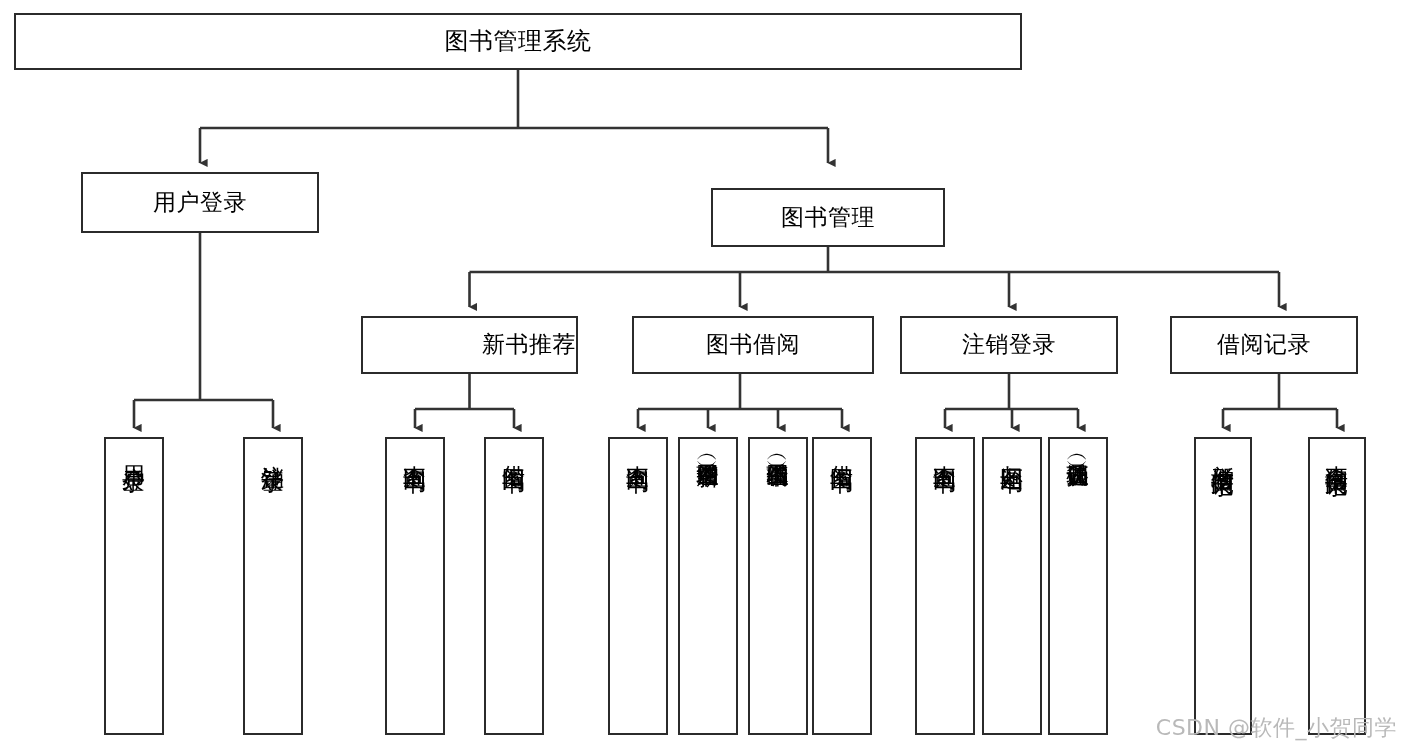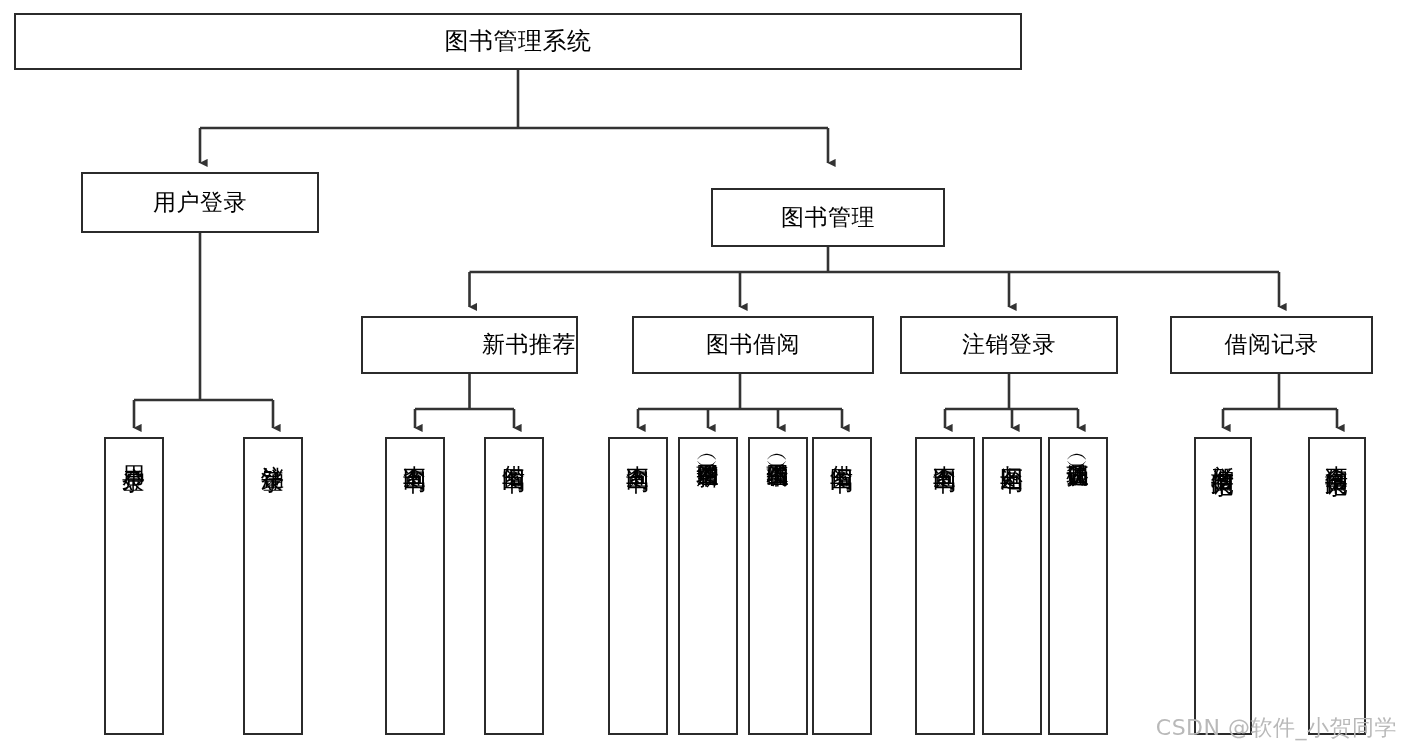--- a/index.html
+++ b/index.html
@@ -145,7 +145,7 @@
       <div class="node horizontal level3" style="left: 900px; top: 316px; width: 218px; height: 58px;">
         <span class="node-label">注销登录</span>
       </div>
-      <div class="node horizontal level3" style="left: 1170px; top: 316px; width: 203px; height: 58px;">
+      <div class="node horizontal level3" style="left: 1170px; top: 316px; width: 188px; height: 58px;">
         <span class="node-label">借阅记录</span>
       </div>
       <div class="node vertical leaf" style="left: 104px; top: 437px; width: 60px; height: 298px;">

